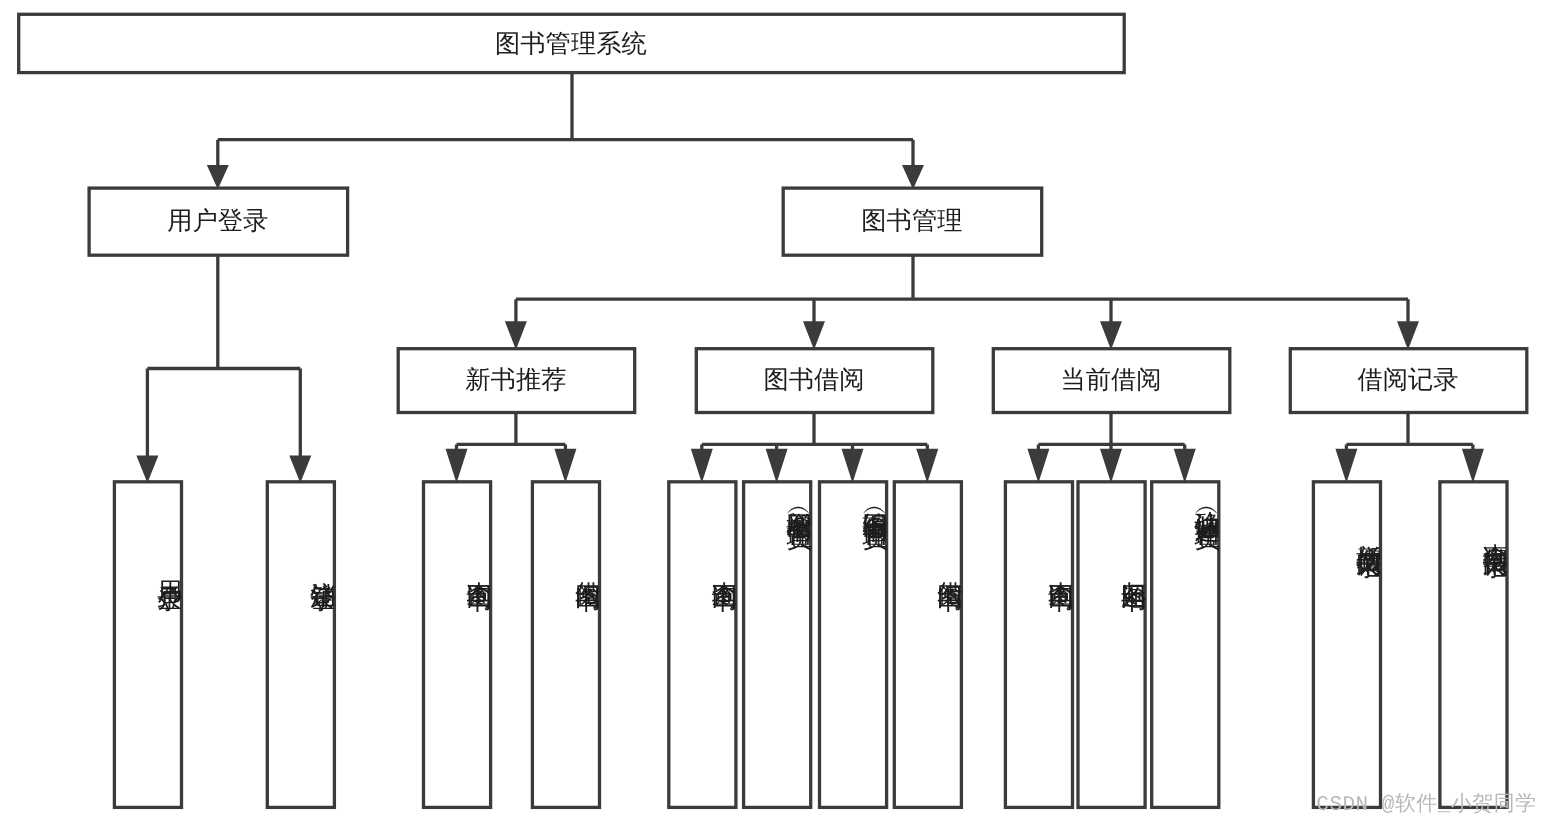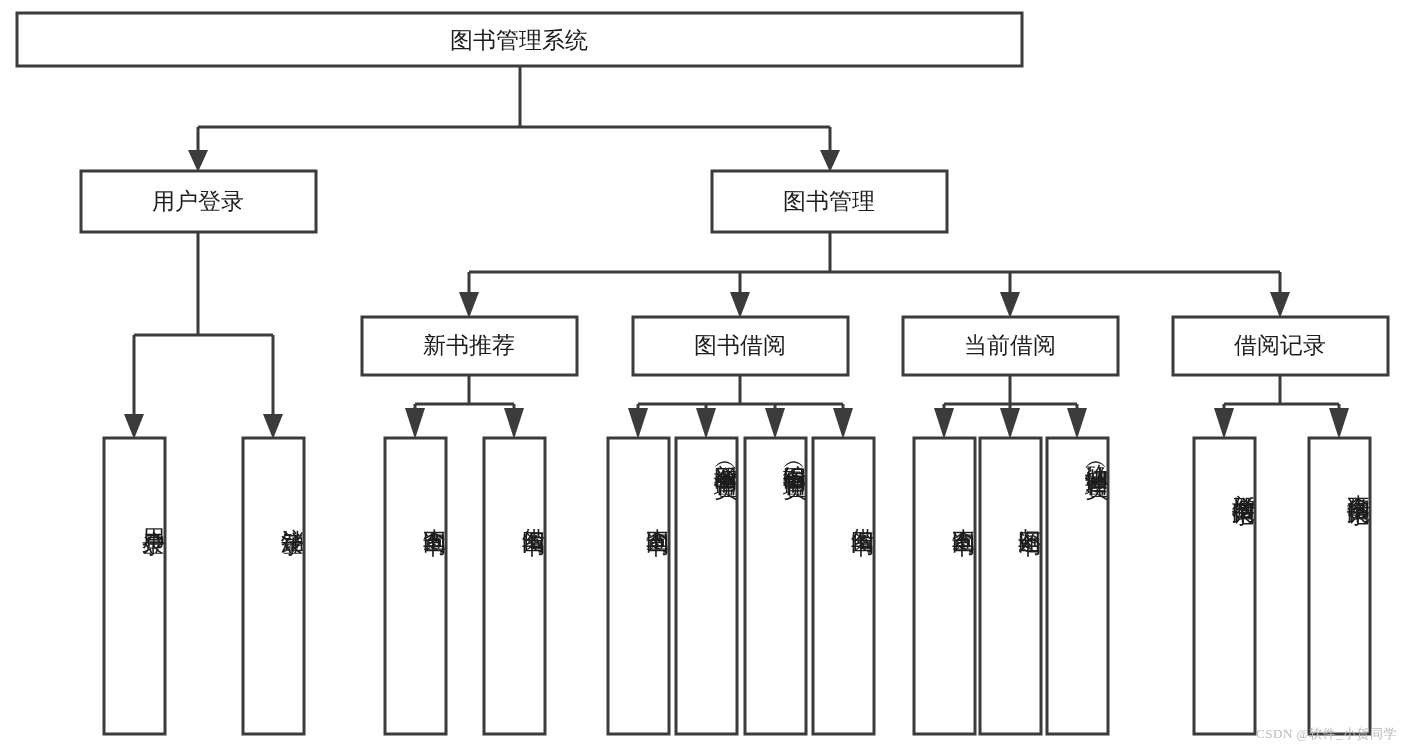--- a/index.html
+++ b/index.html
@@ -68,8 +68,8 @@
     position: absolute;
     right: 8px;
     bottom: 4px;
-    font-family: Liberation Serif, serif;
-    font-size: 13px;
+    font-family: Liberation Mono, monospace;
+    font-size: 19px;
     color: #b8b8b8;
     white-space: nowrap;
     letter-spacing: 0.5px;

